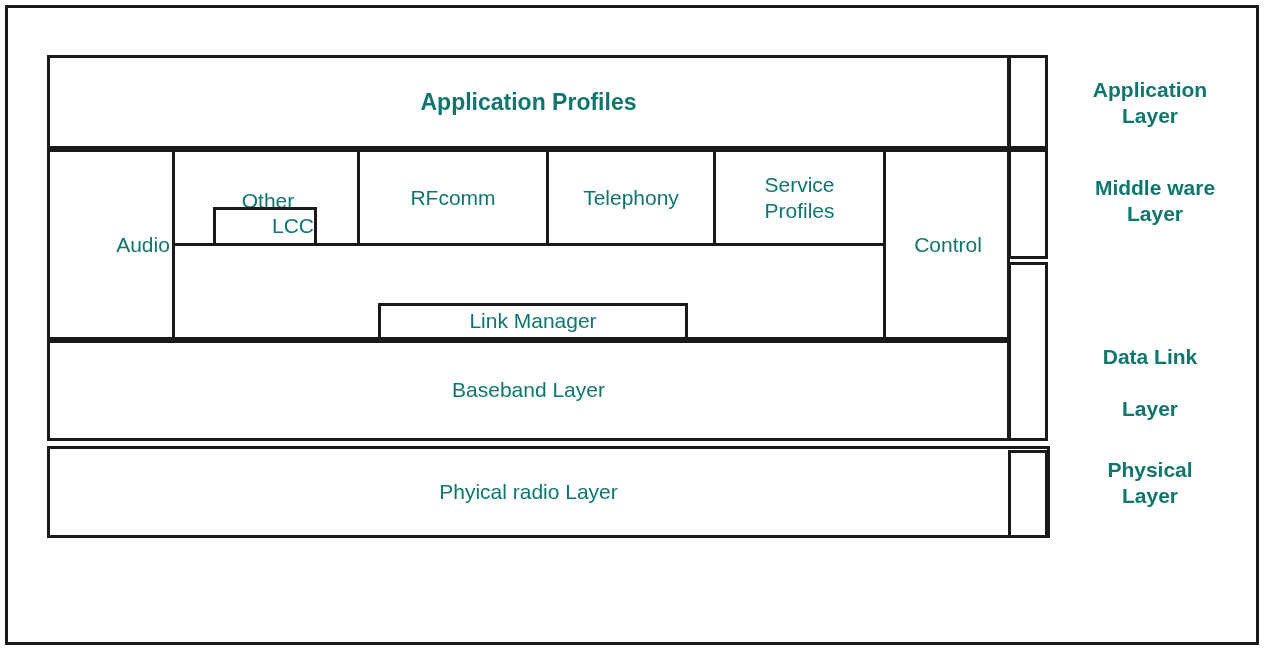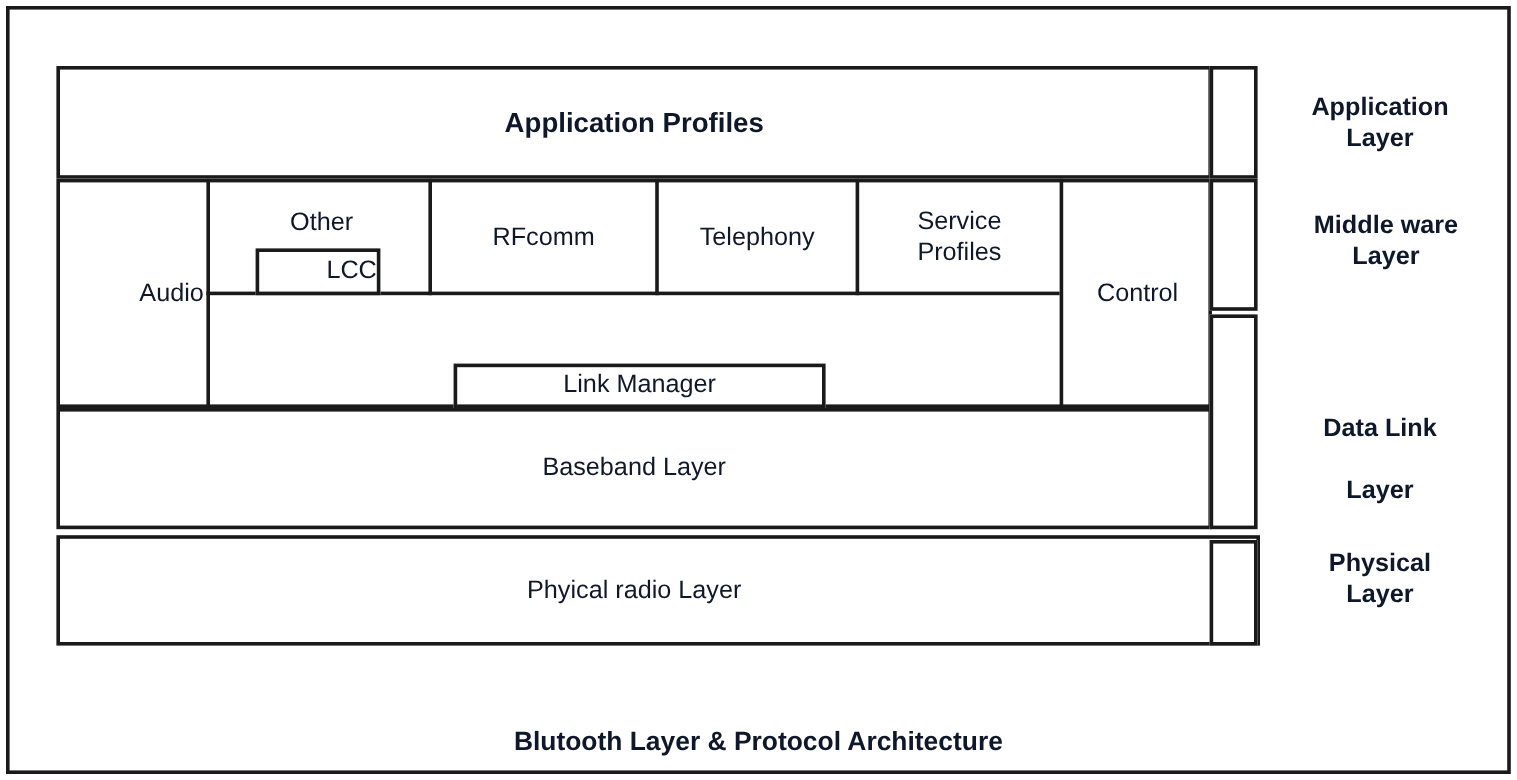--- a/index.html
+++ b/index.html
@@ -13,7 +13,7 @@
     height: 650px;
     background: #ffffff;
     font-family: "Liberation Sans", sans-serif;
-    color: #0f172a;
+    color: #0f766e;
     overflow: hidden;
   }
   .outer-frame {

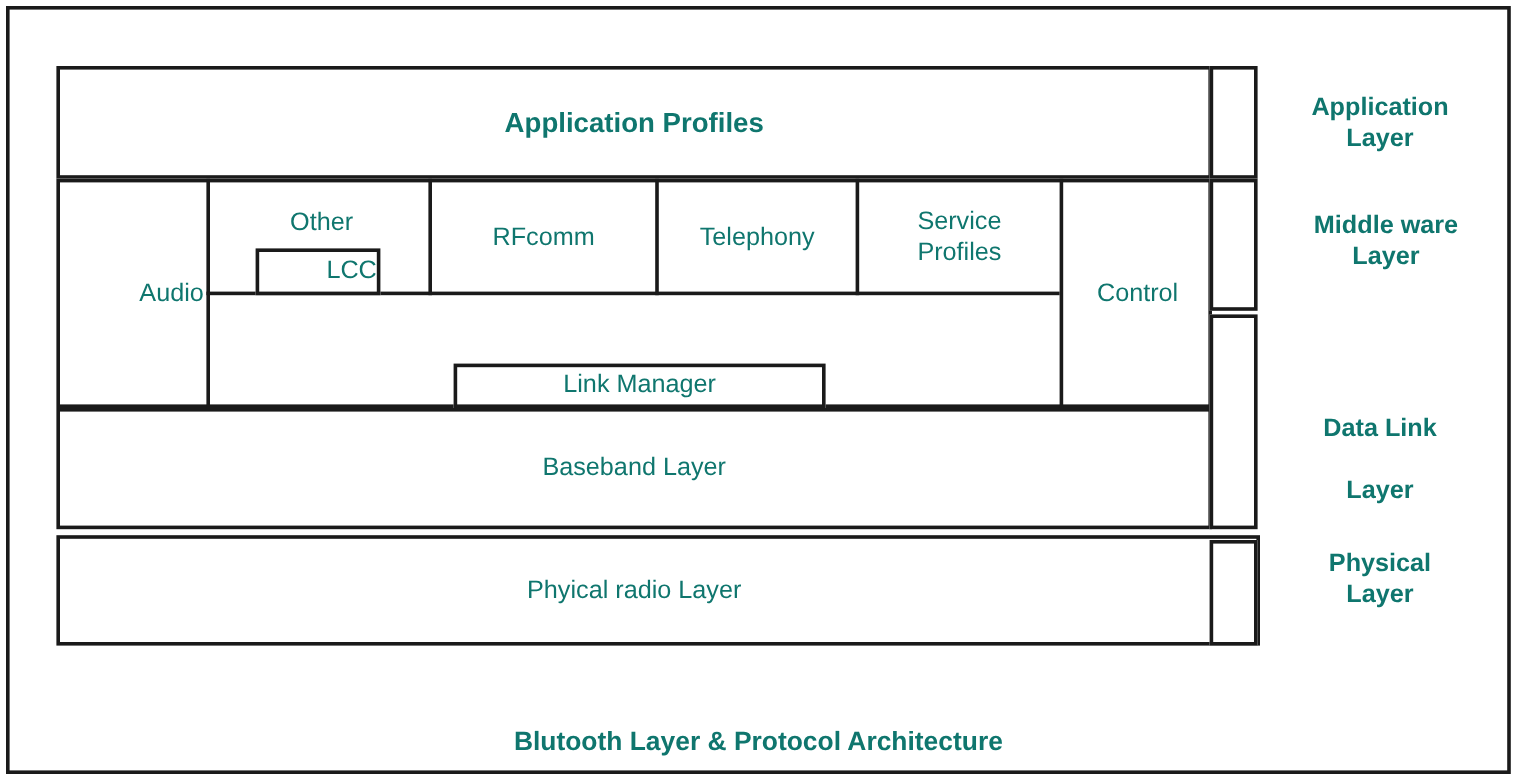--- a/index.html
+++ b/index.html
@@ -80,7 +80,7 @@
 
   <div class="hline" style="left:172px; top:243px; width:711px;"></div>
 
-  <div class="plain t-reg" style="left:175px; top:158px; width:186px; height:56px; align-items:center;">
+  <div class="plain t-reg" style="left:175px; top:158px; width:186px; height:56px; align-items:flex-end;">
     <span>Other</span>
   </div>
   <div class="vline" style="left:357px; top:149px; height:97px;"></div>

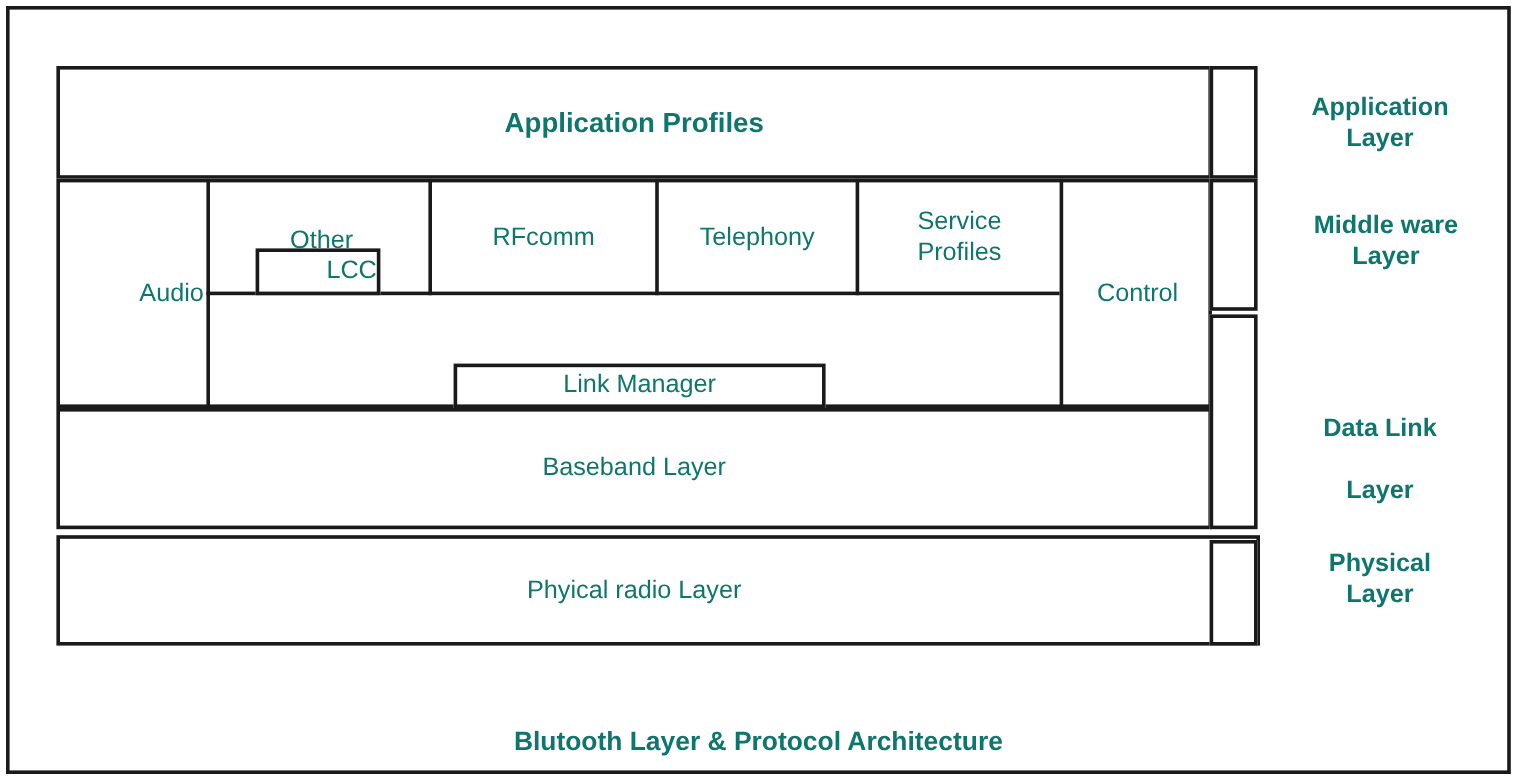--- a/index.html
+++ b/index.html
@@ -148,9 +148,6 @@
     <span>Layer</span>
   </div>
 
-  <div class="plain t-cap" style="left:5px; top:598px; width:1254px; height:40px;">
-    <span>Blutooth Layer &amp; Protocol Architecture</span>
-  </div>
 
 </div>
 

